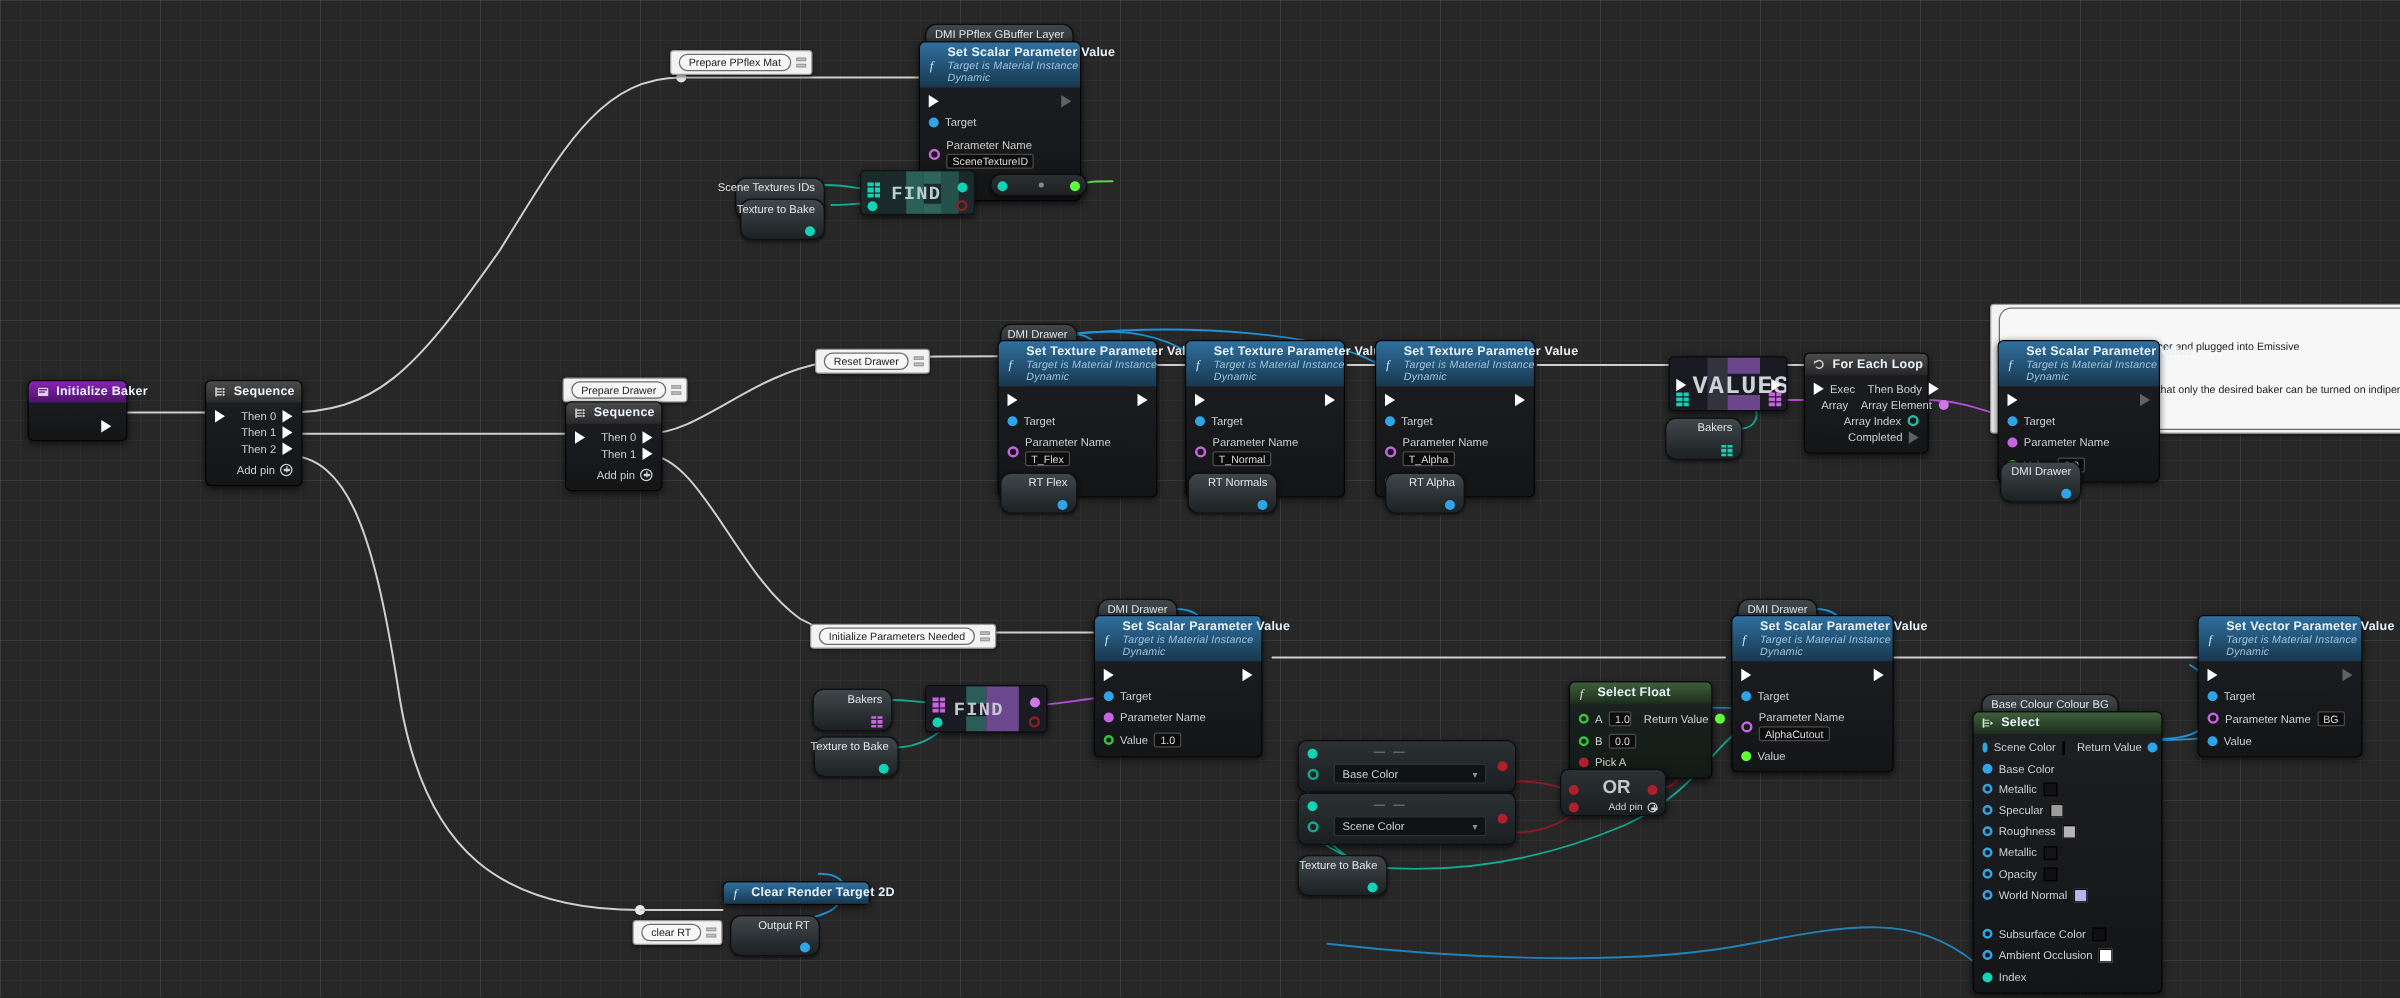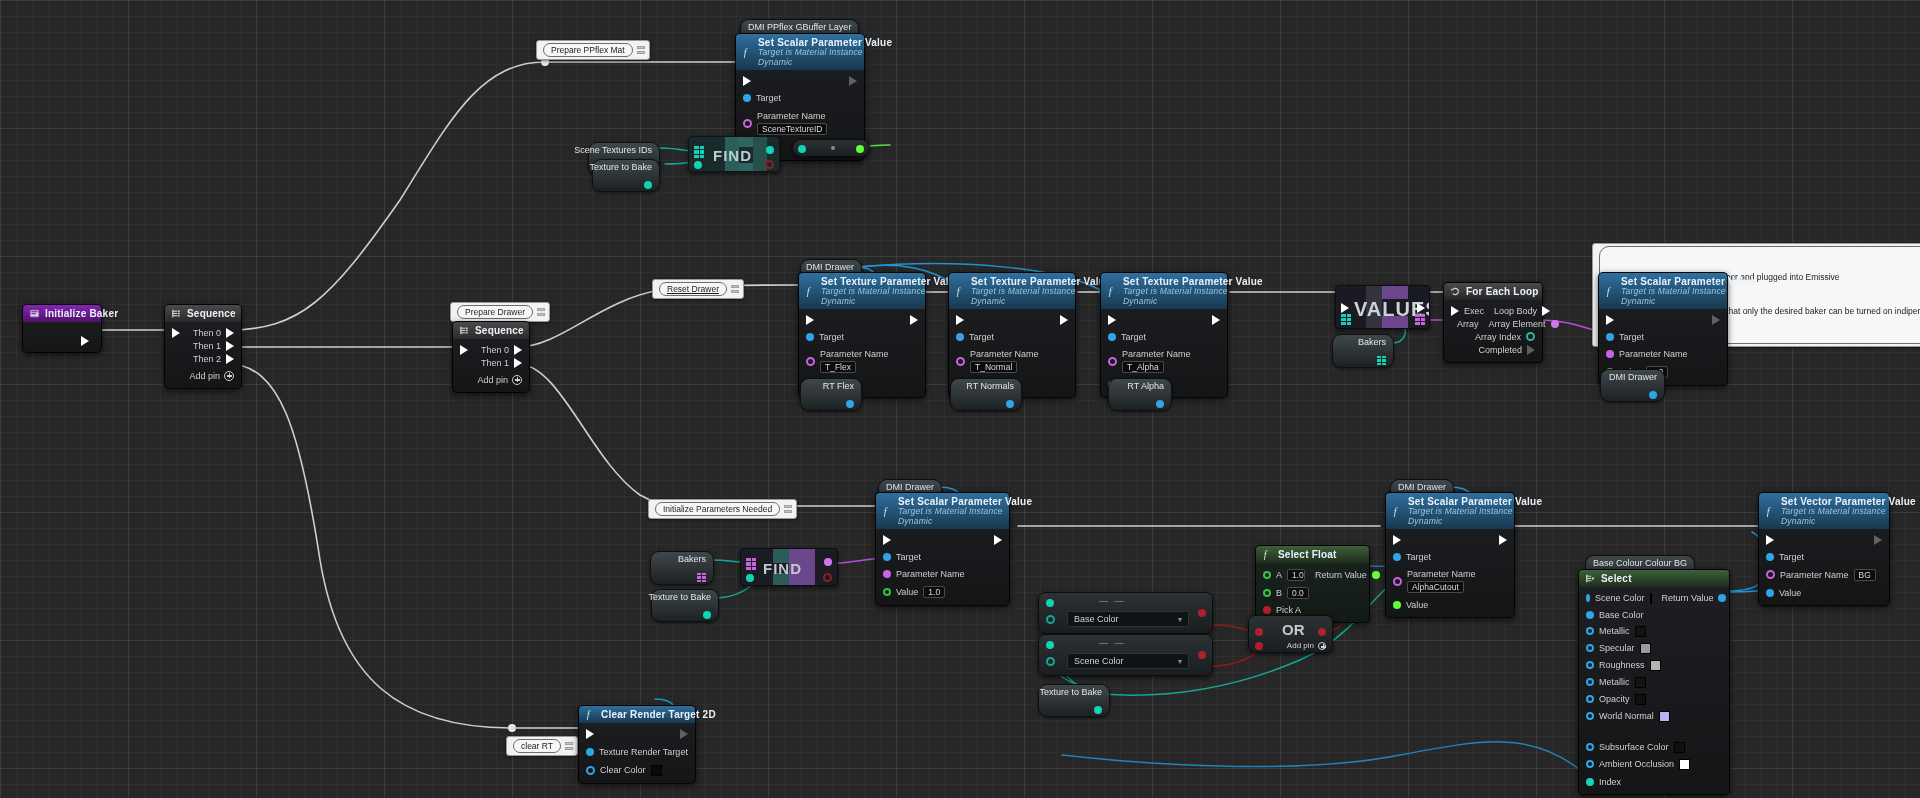--- a/index.html
+++ b/index.html
@@ -98,7 +98,7 @@
   .cmt .grip span{display:block;width:8px;height:3px;background:#c4c4c4;border:1px solid #a0a0a0;}
 
   
-  .macro { position:absolute; border-radius:4px; overflow:hidden; box-shadow:0 2px 5px rgba(0,0,0,.6);}
+  .macro { position:absolute; border-radius:4px; overflow:hidden; box-shadow:0 2px 5px rgba(0,0,0,.6);font-family:Liberation Mono, monospace;}
   .macro .strip { position:absolute; }
   .macro .cap { position:absolute;font-weight:bold;color:#cfd6d8;letter-spacing:1px; }
   .dropdown {

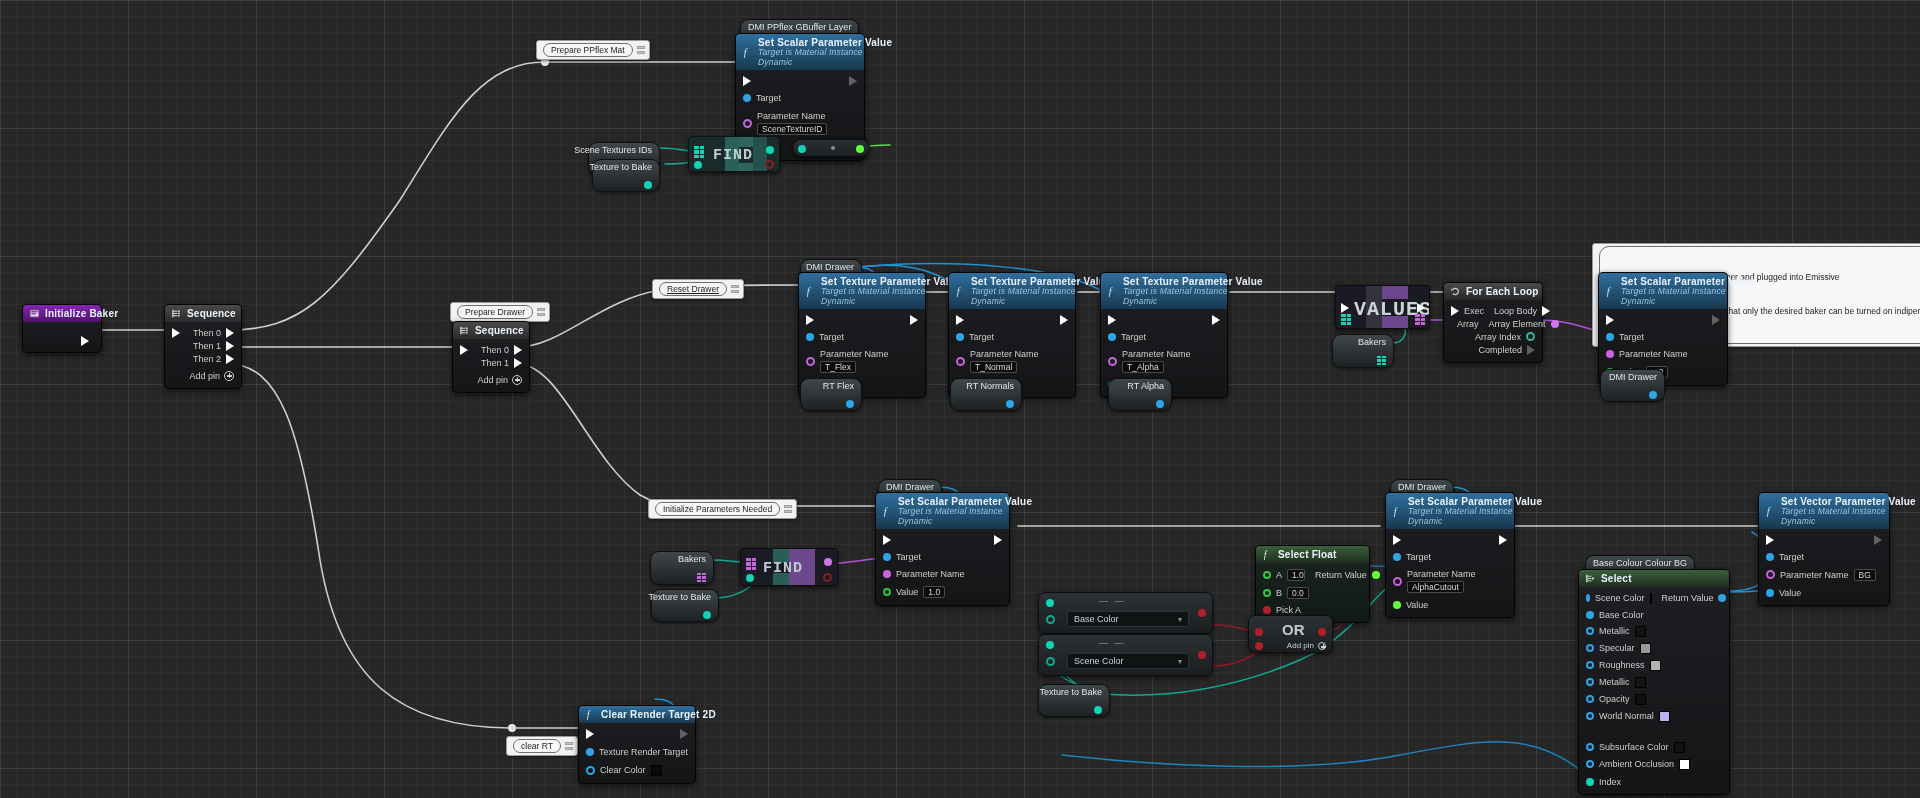--- a/index.html
+++ b/index.html
@@ -220,7 +220,7 @@
     <span class="bub">Prepare PPflex Mat</span>
     <span class="grip"><span></span><span></span></span>
   </div>
-  <div class="cmt" style="left:652px;top:279px;text-decoration:underline;">
+  <div class="cmt" style="left:652px;top:279px;">
     <span class="bub">Reset Drawer</span>
     <span class="grip"><span></span><span></span></span>
   </div>

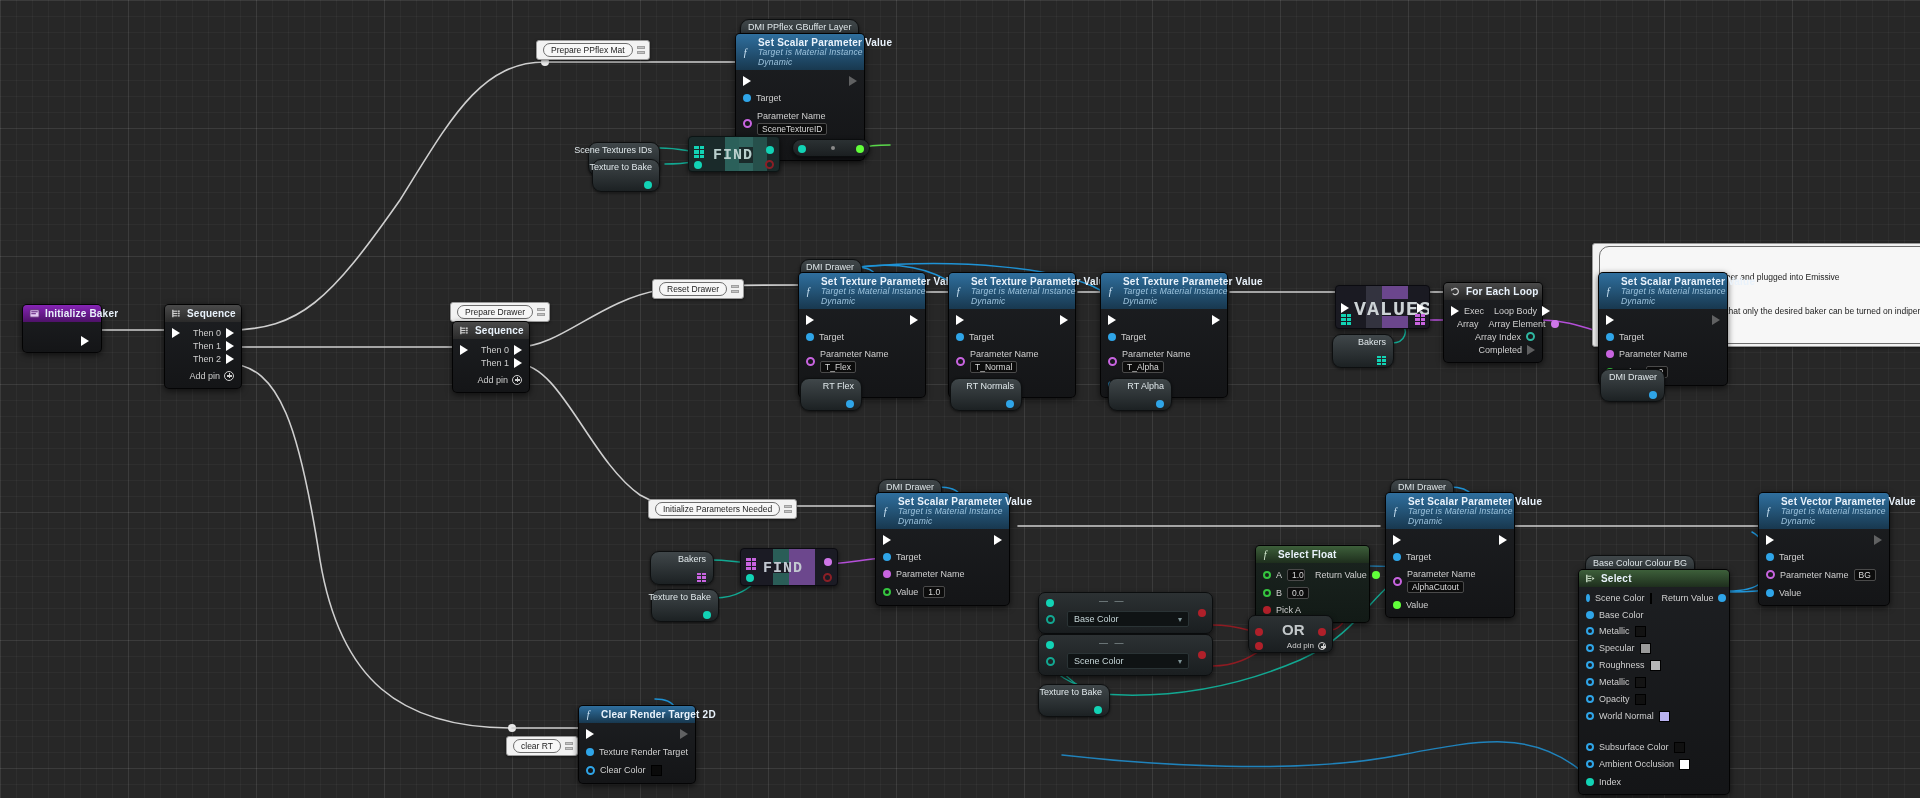--- a/index.html
+++ b/index.html
@@ -586,7 +586,7 @@
         <span class="pin-exec"></span>
         <span class="lbl">Exec</span>
         <span class="spacer"></span>
-        <span class="lbl">Loop Body</span>
+        <span class="lbl">Then Body</span>
         <span class="pin-exec"></span>
       </div>
       <div class="row">

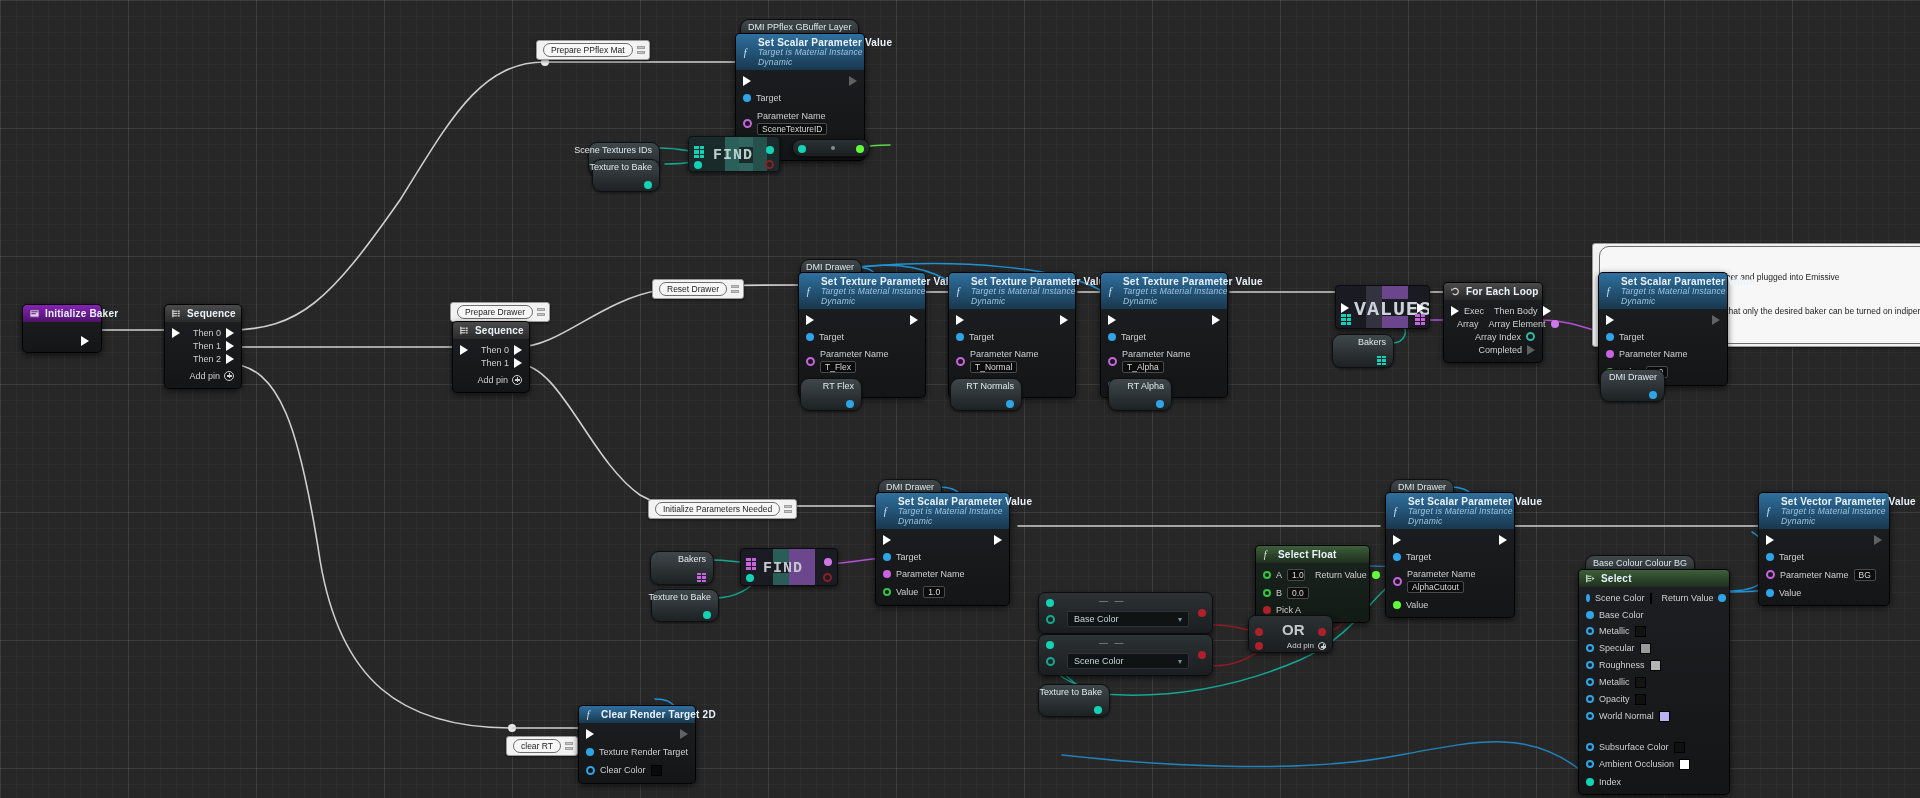--- a/index.html
+++ b/index.html
@@ -939,22 +939,6 @@
           </svg></span>
       <span class="titles"><span class="ttl">Clear Render Target 2D</span></span>
     </div>
-    <div class="body">
-      <div class="row">
-        <span class="pin-exec"></span>
-          <span class="spacer"></span>
-        <span class="pin-exec hollow"></span>
-      </div>
-      <div class="row" style="margin-top:5px;">
-        <span class="dot obj"></span>
-        <span class="lbl">Texture Render Target</span>
-      </div>
-      <div class="row" style="margin-top:5px;">
-        <span style="width:9px;height:9px;border:2px solid #2fa5e8;border-radius:50%;box-sizing:border-box;"></span>
-        <span class="lbl">Clear Color</span>
-        <span class="swatch" style="background:#0a0a0a;"></span>
-      </div>
-    </div>
   </div>
 
 </div>

